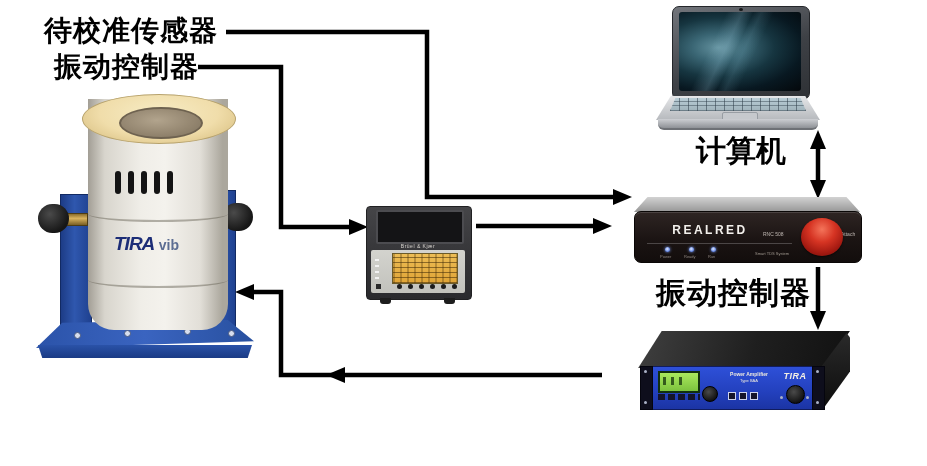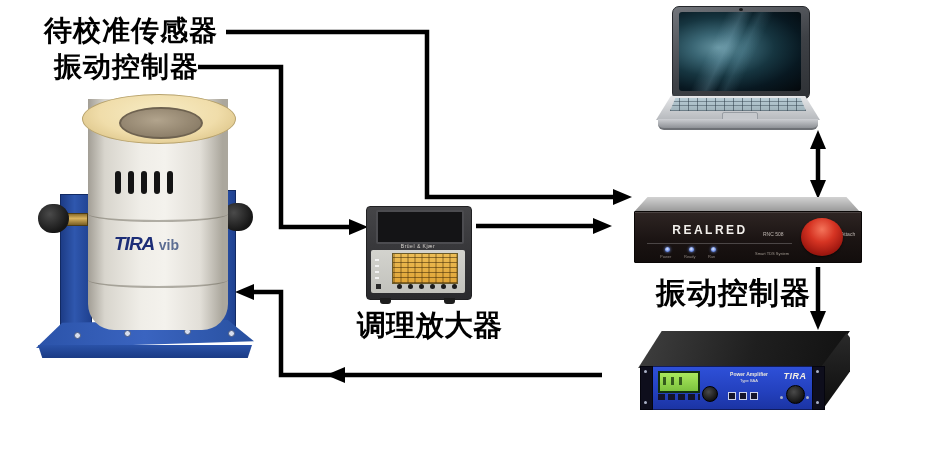--- a/index.html
+++ b/index.html
@@ -146,6 +146,7 @@
 
   <div class="biglabel" style="left:44px;top:16px;font-size:28px;letter-spacing:1px;text-align:right;">待校准传感器</div>
   <div class="biglabel" style="left:54px;top:52px;font-size:28px;letter-spacing:1px;">振动控制器</div>
+  <div class="biglabel" style="left:696px;top:135px;font-size:30px;">计算机</div>
   <div class="biglabel" style="left:357px;top:310px;font-size:29px;">调理放大器</div>
   <div class="biglabel" style="left:656px;top:277px;font-size:30px;letter-spacing:1px;font-family:Liberation Serif, serif;">振动控制器</div>
 

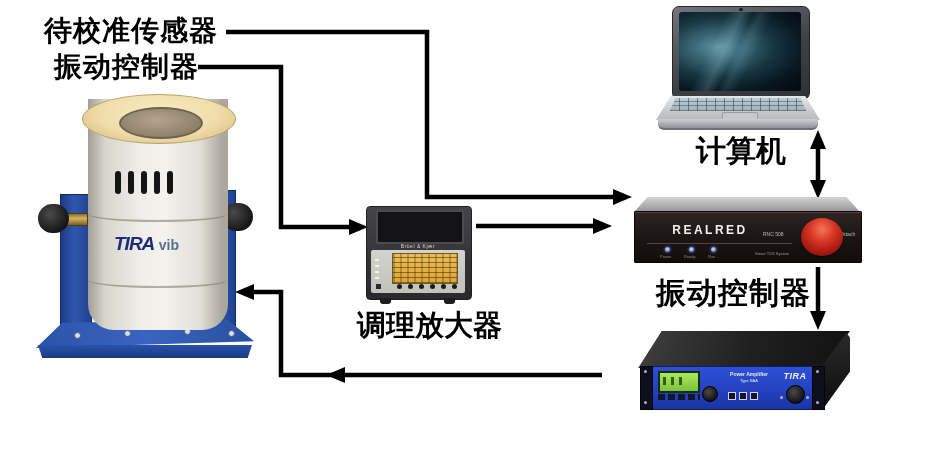--- a/index.html
+++ b/index.html
@@ -78,7 +78,7 @@
   #controller{left:634px;top:196px;width:226px;height:68px;}
   .vc-top{position:absolute;left:0;top:1px;width:226px;height:15px;
           background:linear-gradient(#d2d2d2,#969696);clip-path:polygon(6% 0,94% 0,100% 100%,0 100%);}
-  .vc-front{position:absolute;left:0;top:15px;width:226px;height:50px;border-radius:1px;
+  .vc-front{position:absolute;left:0;top:15px;width:226px;height:50px;border-radius:7px;
           background:linear-gradient(180deg,#2e2523 0%,#1b1413 55%,#120d0c);
           border:1px solid #0a0706;box-shadow:inset 0 1px 0 rgba(255,255,255,.14);}
   .vc-logo{position:absolute;left:0;top:11px;width:150px;text-align:center;

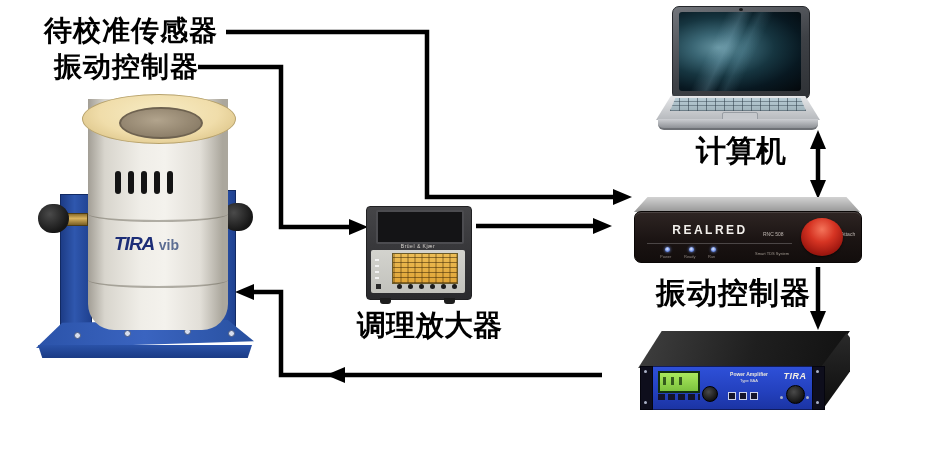--- a/index.html
+++ b/index.html
@@ -147,7 +147,6 @@
   <div class="biglabel" style="left:44px;top:16px;font-size:28px;letter-spacing:1px;text-align:right;">待校准传感器</div>
   <div class="biglabel" style="left:54px;top:52px;font-size:28px;letter-spacing:1px;">振动控制器</div>
   <div class="biglabel" style="left:696px;top:135px;font-size:30px;">计算机</div>
-  <div class="biglabel" style="left:357px;top:310px;font-size:29px;">调理放大器</div>
   <div class="biglabel" style="left:656px;top:277px;font-size:30px;letter-spacing:1px;font-family:Liberation Serif, serif;">振动控制器</div>
 
   <div class="abs" id="shaker">

